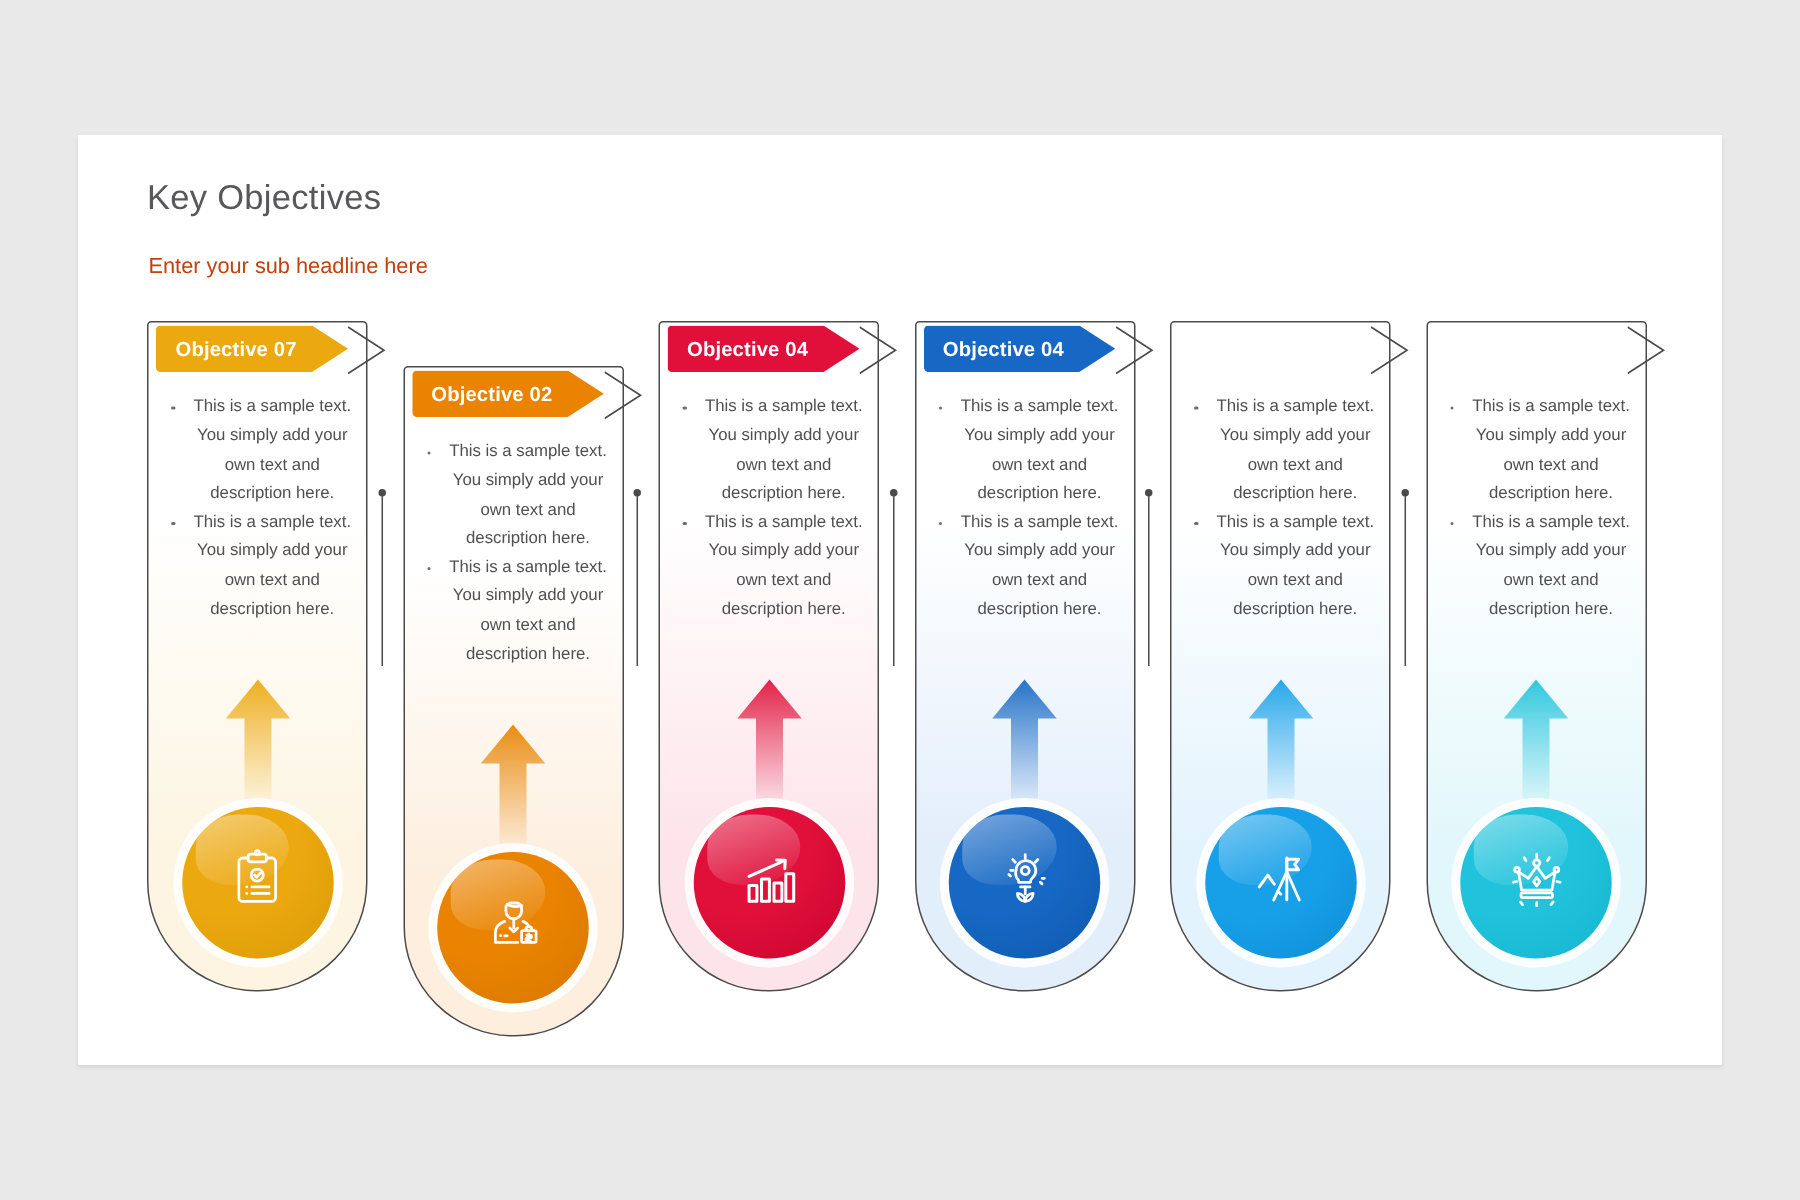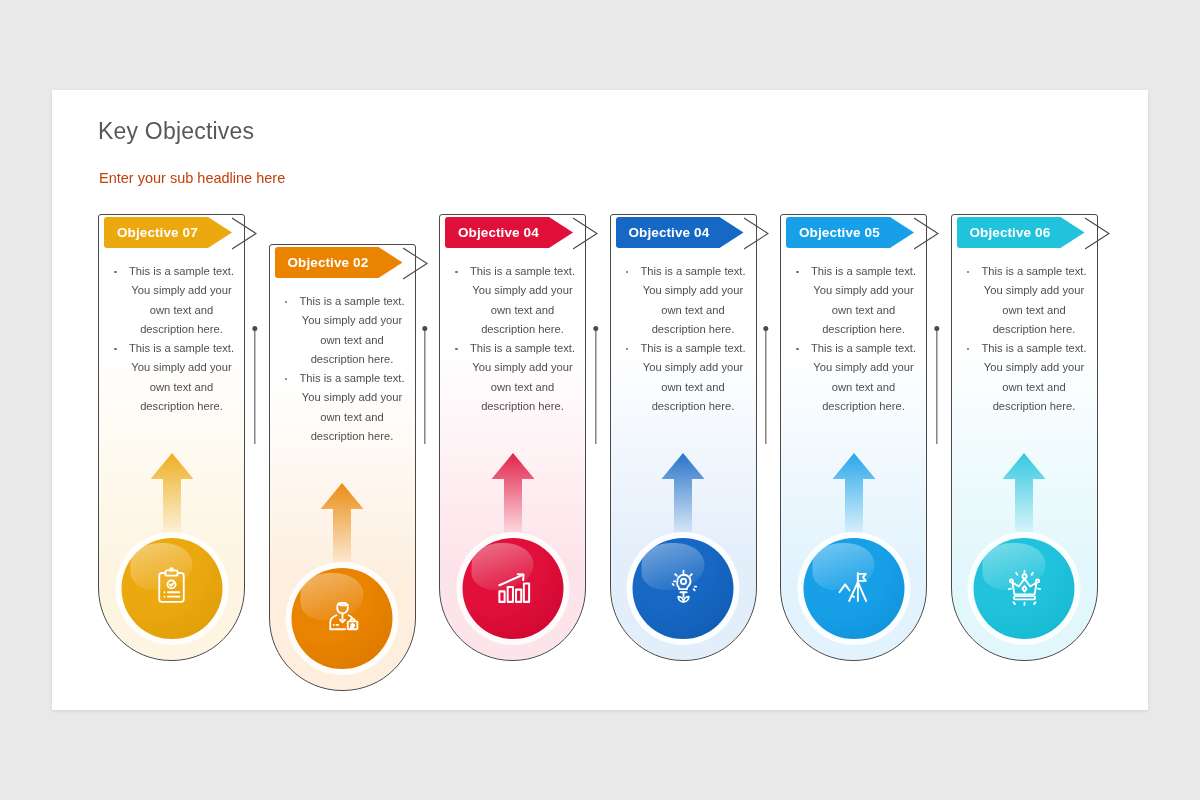--- a/index.html
+++ b/index.html
@@ -307,9 +307,6 @@
         <svg class="tip" viewBox="0 0 26 33">
           <path d="M0 1 L24 16.5 L0 32" fill="none" stroke="#4a4a4a" stroke-width="1.1"></path>
         </svg>
-        <div class="banner" style="background:#17a0e8">
-          <span class="banner-label">Objective 05</span>
-        </div>
         <ul class="bullets">
           <li>This is a sample text. You simply add your own text and description here.</li>
           <li>This is a sample text. You simply add your own text and description here.</li>

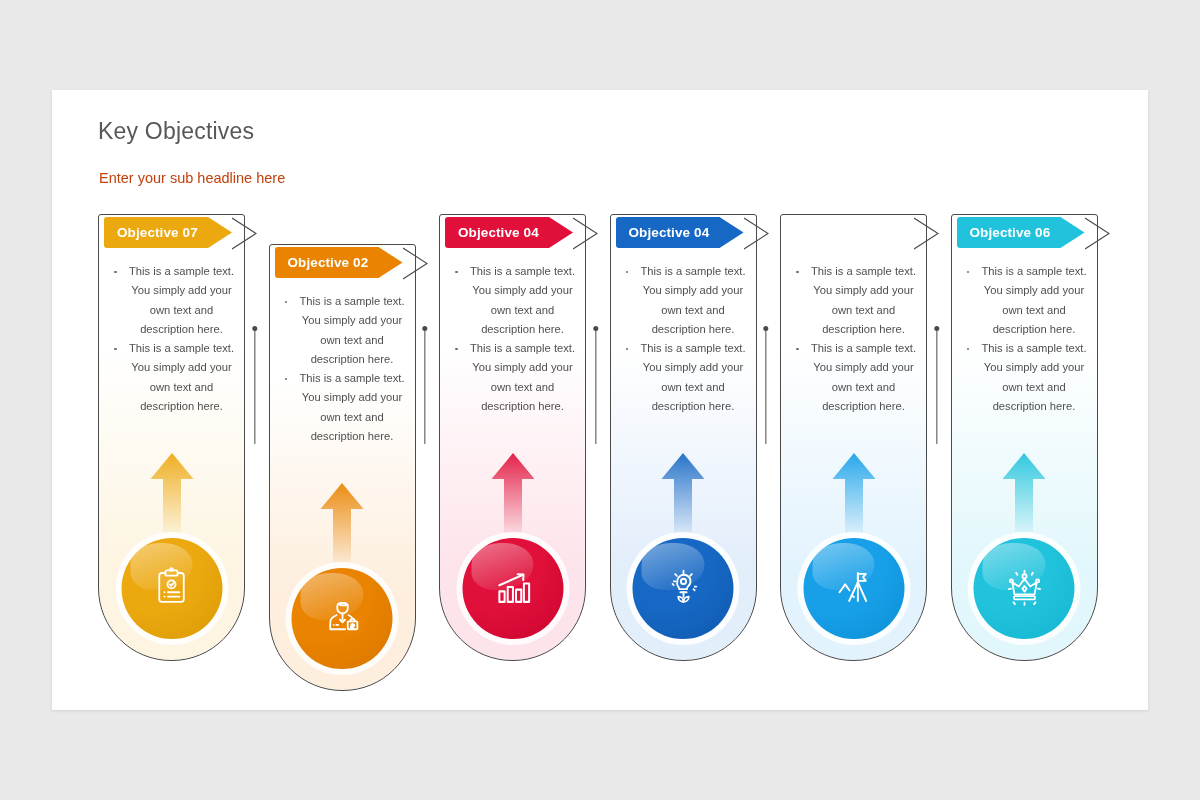--- a/index.html
+++ b/index.html
@@ -347,9 +347,6 @@
         <svg class="tip" viewBox="0 0 26 33">
           <path d="M0 1 L24 16.5 L0 32" fill="none" stroke="#4a4a4a" stroke-width="1.1"></path>
         </svg>
-        <div class="banner" style="background:#21c3dc">
-          <span class="banner-label">Objective 06</span>
-        </div>
         <ul class="bullets">
           <li>This is a sample text. You simply add your own text and description here.</li>
           <li>This is a sample text. You simply add your own text and description here.</li>

